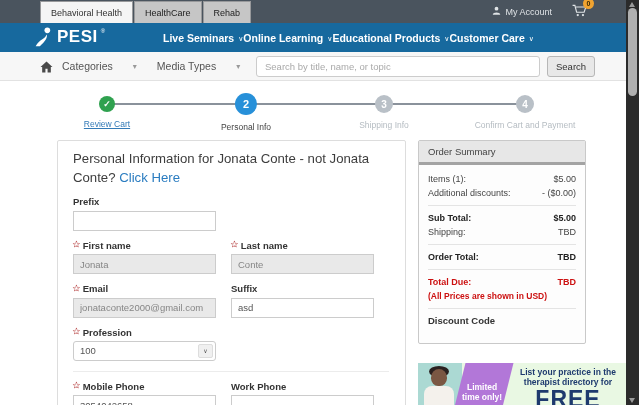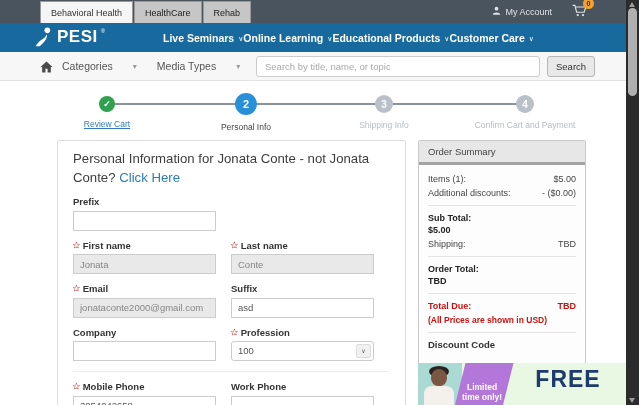--- a/index.html
+++ b/index.html
@@ -63,7 +63,7 @@
                 background:#fff; border:1px solid #ddd; border-radius:2px; padding:8px 16px 0 15px; }
   .form-heading { font-size:13.2px; color:#3d3d3d; line-height:1.45; width:322px; }
   .form-heading a { color:#2a7cc0; text-decoration:none; cursor:pointer; }
-  .f-label { display:flex; align-items:flex-end; gap:3px; font-size:9.5px; font-weight:bold; color:#333; margin-top:9px; margin-bottom:3px; }
+  .f-label { display:flex; align-items:center; gap:3px; font-size:9.5px; font-weight:bold; color:#333; margin-top:9px; margin-bottom:3px; }
   .req { color:#b03030; font-size:8px; line-height:10px; }
   .f-input { width:100%; height:20px; border:1px solid #ccc; border-radius:0; padding:0 6px;
              font-size:9.5px; color:#555; background:#fff; font-family:"Liberation Sans", sans-serif; }

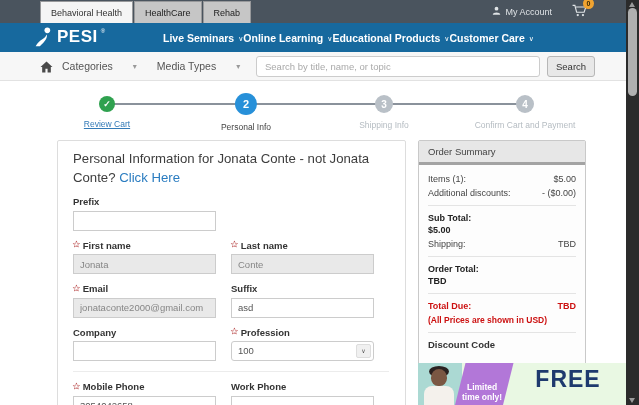--- a/index.html
+++ b/index.html
@@ -85,7 +85,7 @@
   .summary-body { padding:8px 0 12px 0; }
   .os-row { display:flex; justify-content:space-between; padding:0 9px; font-size:9px; color:#444;
             line-height:12px; margin-bottom:2px; }
-  .os-row.bold { font-weight:bold; color:#222;flex-direction:column; }
+  .os-row.bold { font-weight:bold; color:#222; }
   .os-row.red { font-weight:bold; color:#c11; margin-top:6px; }
   .os-note { padding:0 9px; font-size:8.5px; font-weight:bold; color:#c11; line-height:12px; }
   .os-hr { border:none; border-top:1px solid #e4e4e4; margin:6px 9px; }

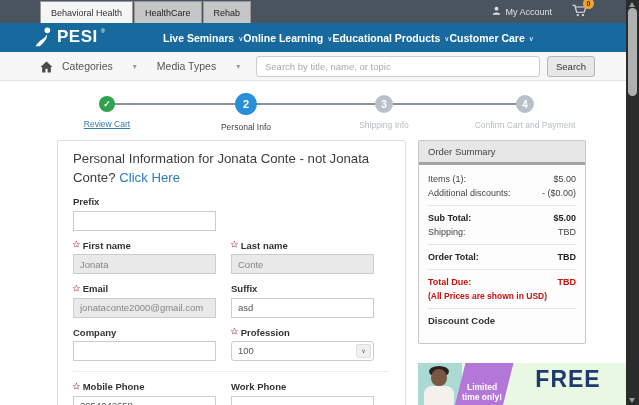--- a/index.html
+++ b/index.html
@@ -275,12 +275,6 @@
     <div class="row2">
       <div class="col">
         <div class="f-label">
-          <span>Company</span>
-        </div>
-        <input class="f-input" type="text" value="" style="">
-      </div>
-      <div class="col">
-        <div class="f-label">
           <span class="req">✩</span>
           <span>Profession</span>
         </div>

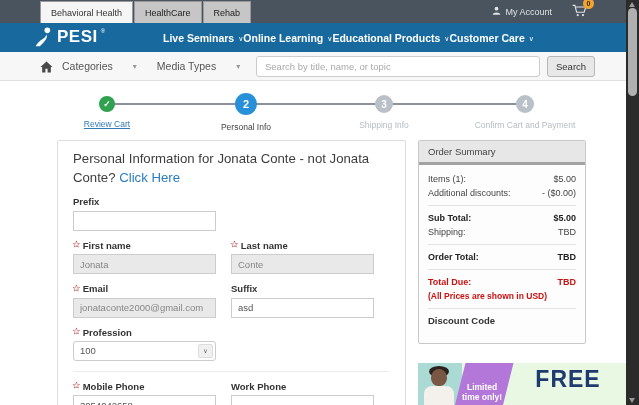--- a/index.html
+++ b/index.html
@@ -354,6 +354,10 @@
       <span>Limited time only!</span>
     </div>
     <div class="ad-text">
+      <div class="ad-headline">
+        <div>List your practice in the</div>
+        <div>therapist directory for</div>
+      </div>
       <div class="ad-free">FREE</div>
     </div>
   </div>

